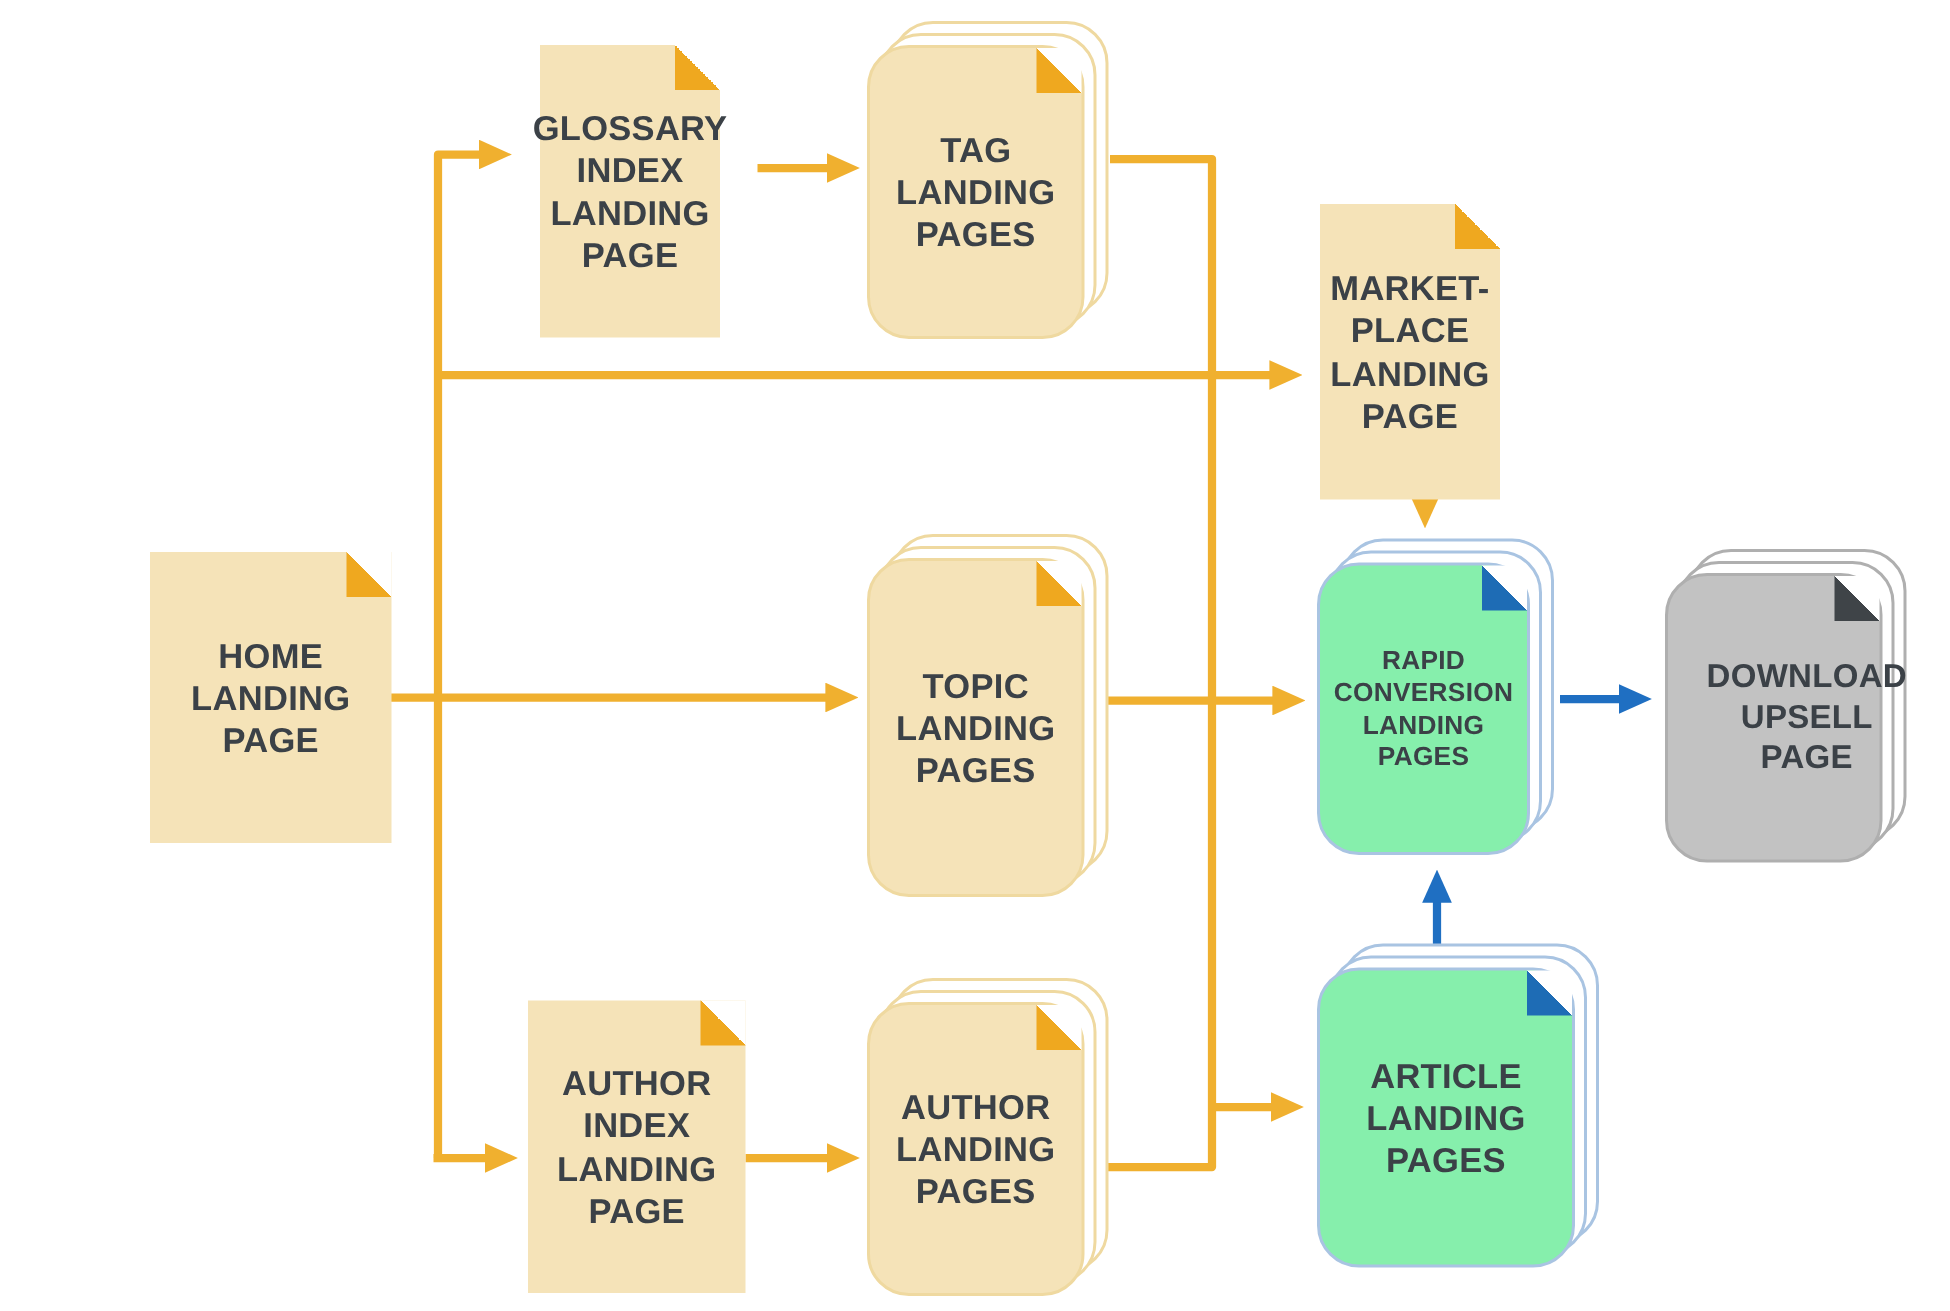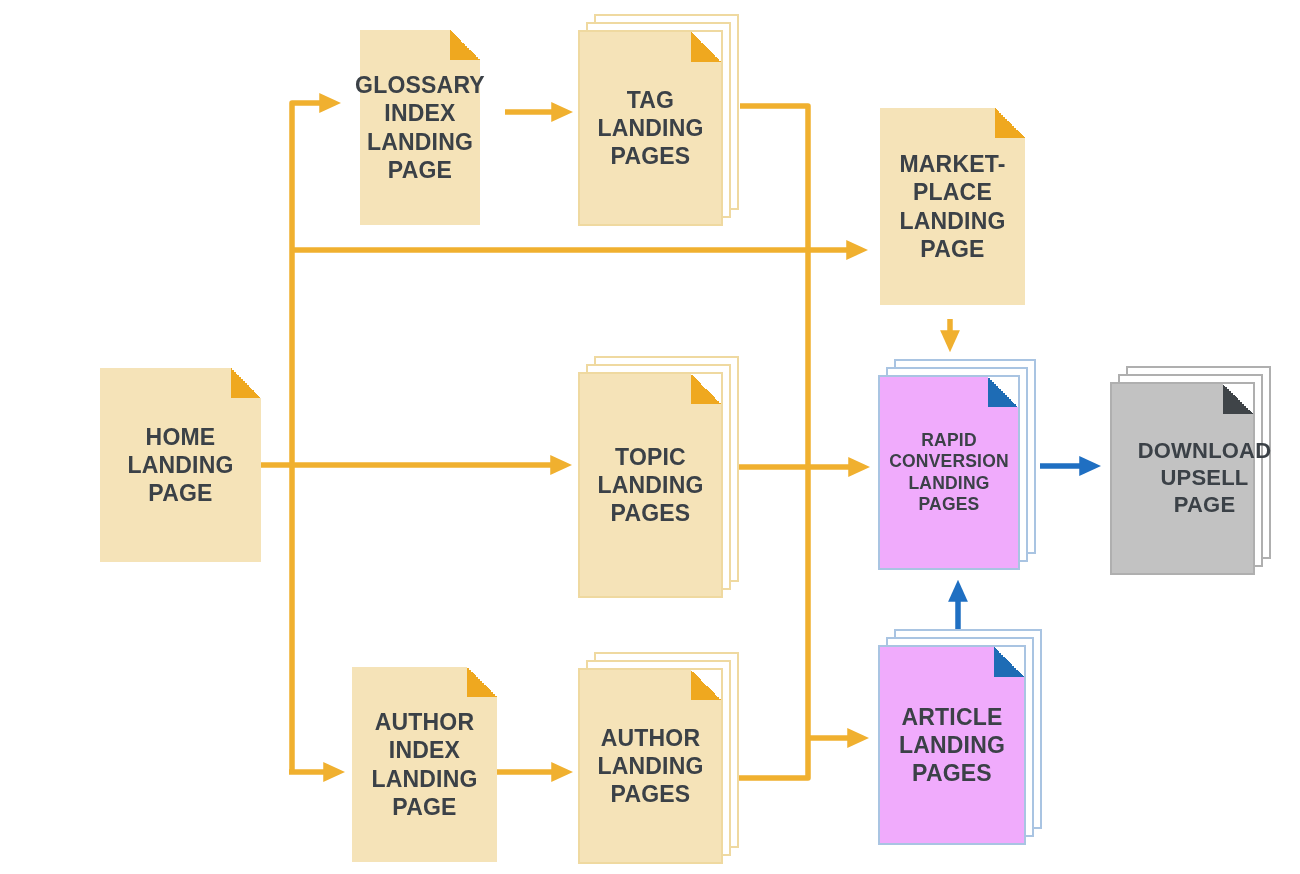--- a/index.html
+++ b/index.html
@@ -19,7 +19,7 @@
   .single .page.front { left:0; top:0; width:100%; height:100%; }
 
   
-  .stack .page { width:calc(100% - 16px); height:calc(100% - 16px); background:#fff; }
+  .stack .page { width:calc(100% - 16px); height:calc(100% - 16px); background:#fff;border-radius:28px; }
   .stack .p0   { left:16px; top:0; }
   .stack .p1   { left:8px;  top:8px; }
   .stack .front{ left:0;    top:16px; }

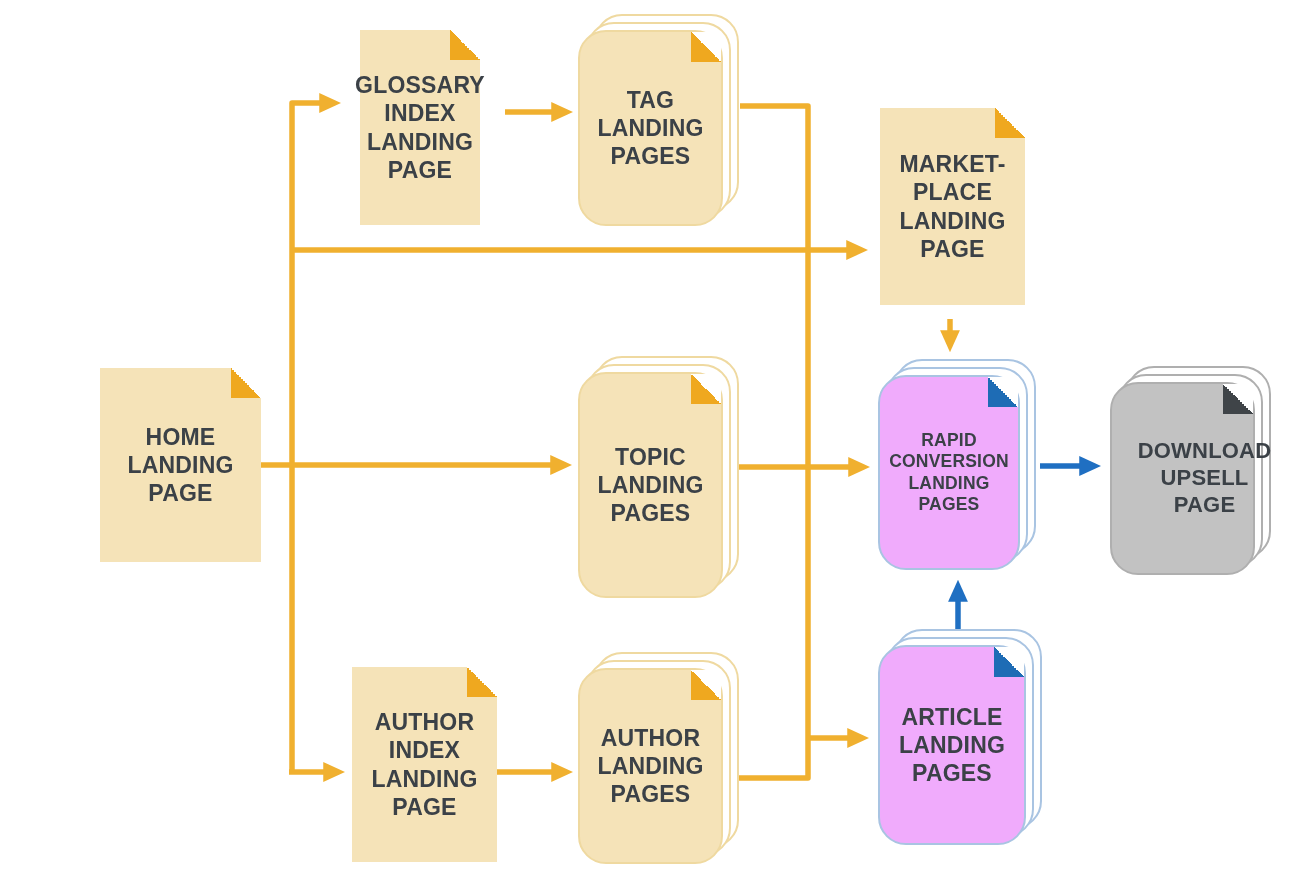--- a/index.html
+++ b/index.html
@@ -112,7 +112,7 @@
     </div>
   </div>
 
-  <div class="node single yellow" style="left:880px; top:108px; width:145px; height:197px;">
+  <div class="node single yellow" style="left:880px; top:136px; width:120px; height:197px;">
     <div class="page front">
       <div class="fold"></div>
       <div class="label">MARKET-

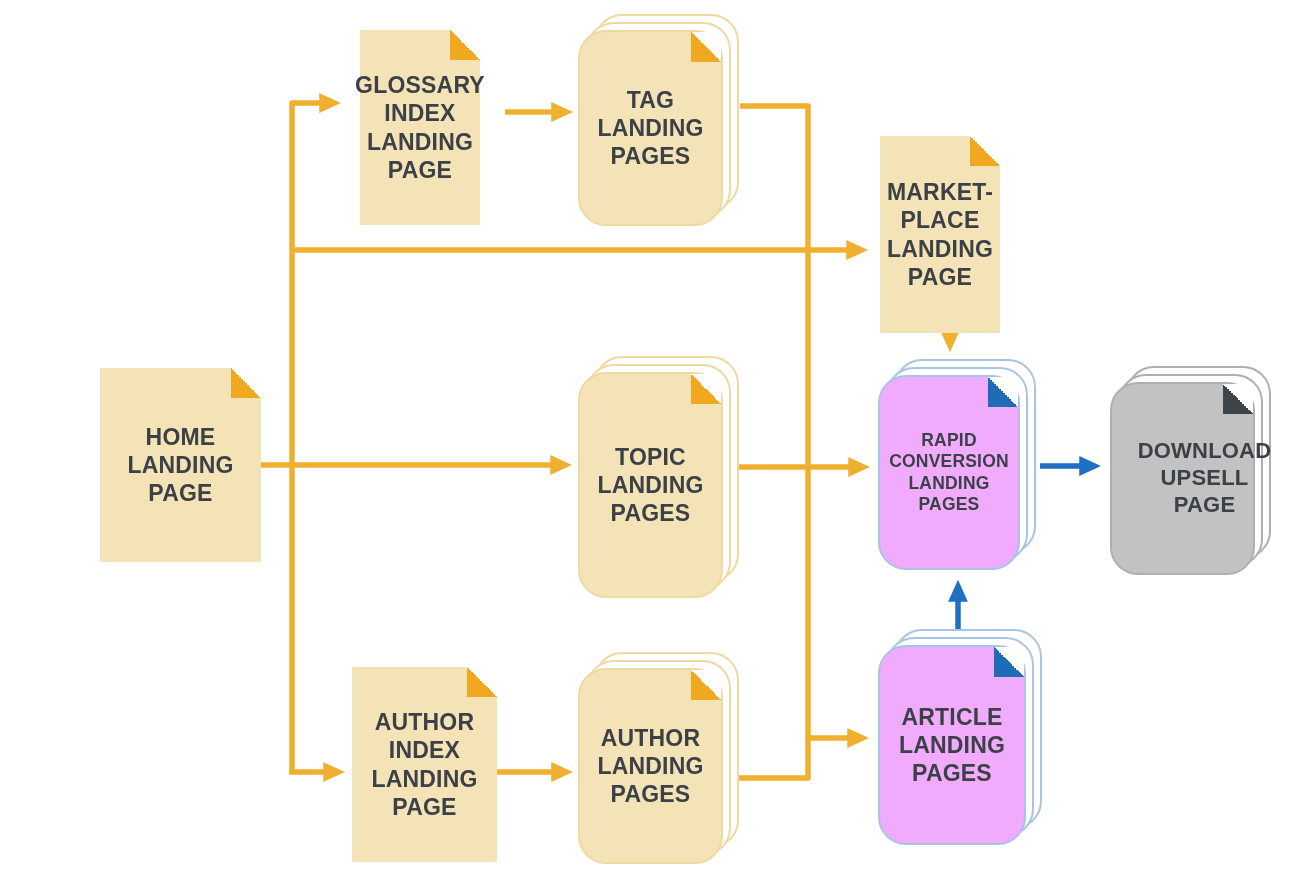--- a/index.html
+++ b/index.html
@@ -33,7 +33,7 @@
   .yellow .fold       { background:linear-gradient(225deg,#ffffff 50%,#EFA81F 50%); }
 
   .blue .page         { border:2px solid #A9C4E2; }
-  .blue .page.front   { background:#f0abfc; }
+  .blue .page.front   { background:#86efac; }
   .blue .fold         { background:linear-gradient(225deg,#ffffff 50%,#1E6CB5 50%); }
 
   .gray .page         { border:2px solid #AFAFAF; }

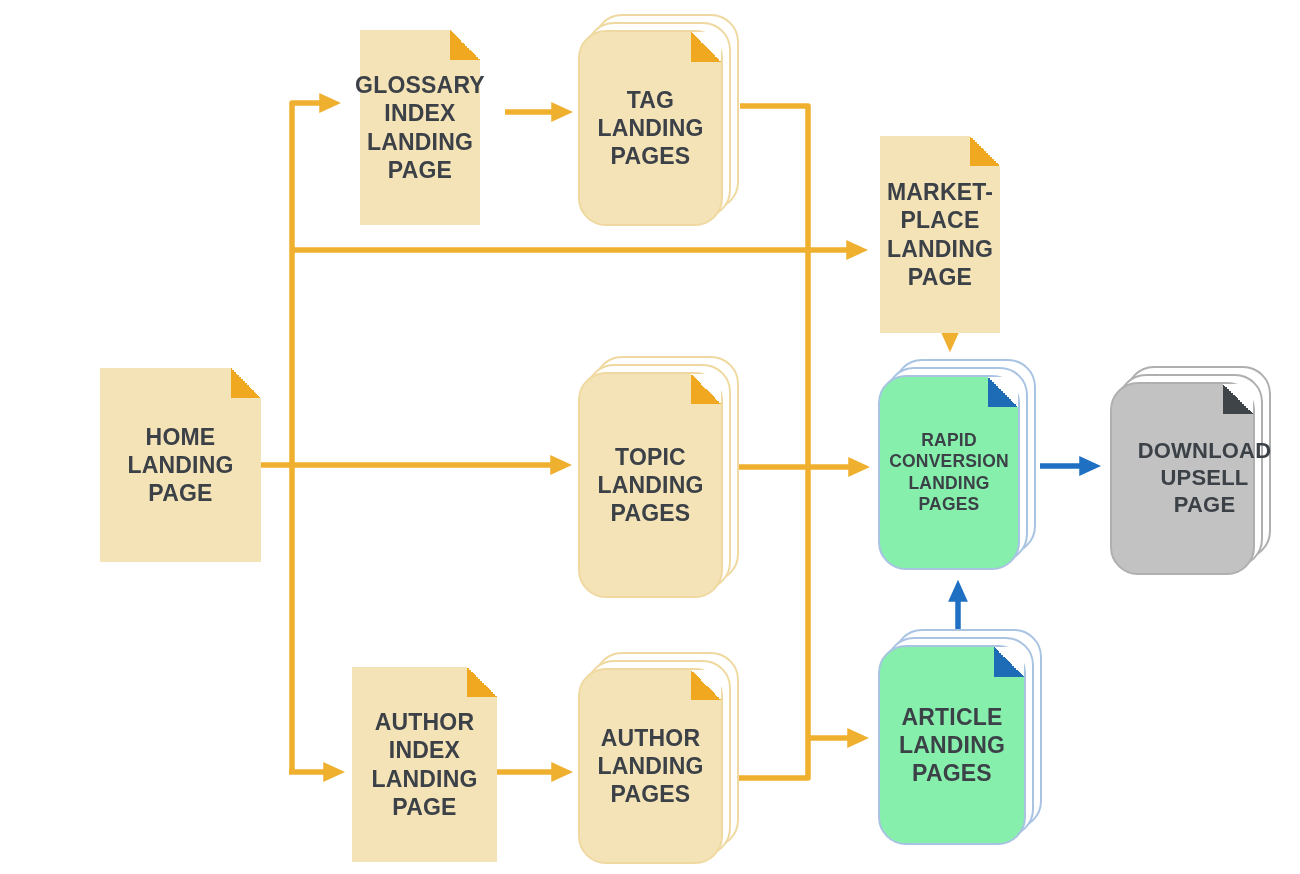--- a/index.html
+++ b/index.html
@@ -166,7 +166,7 @@
     </div>
   </div>
 
-  <div class="node stack blue" style="left:878px; top:629px; width:164px; height:216px;">
+  <div class="node stack blue" style="left:878px; top:629px; width:188px; height:216px;">
     <div class="page p0"></div>
     <div class="page p1"></div>
     <div class="page front">

